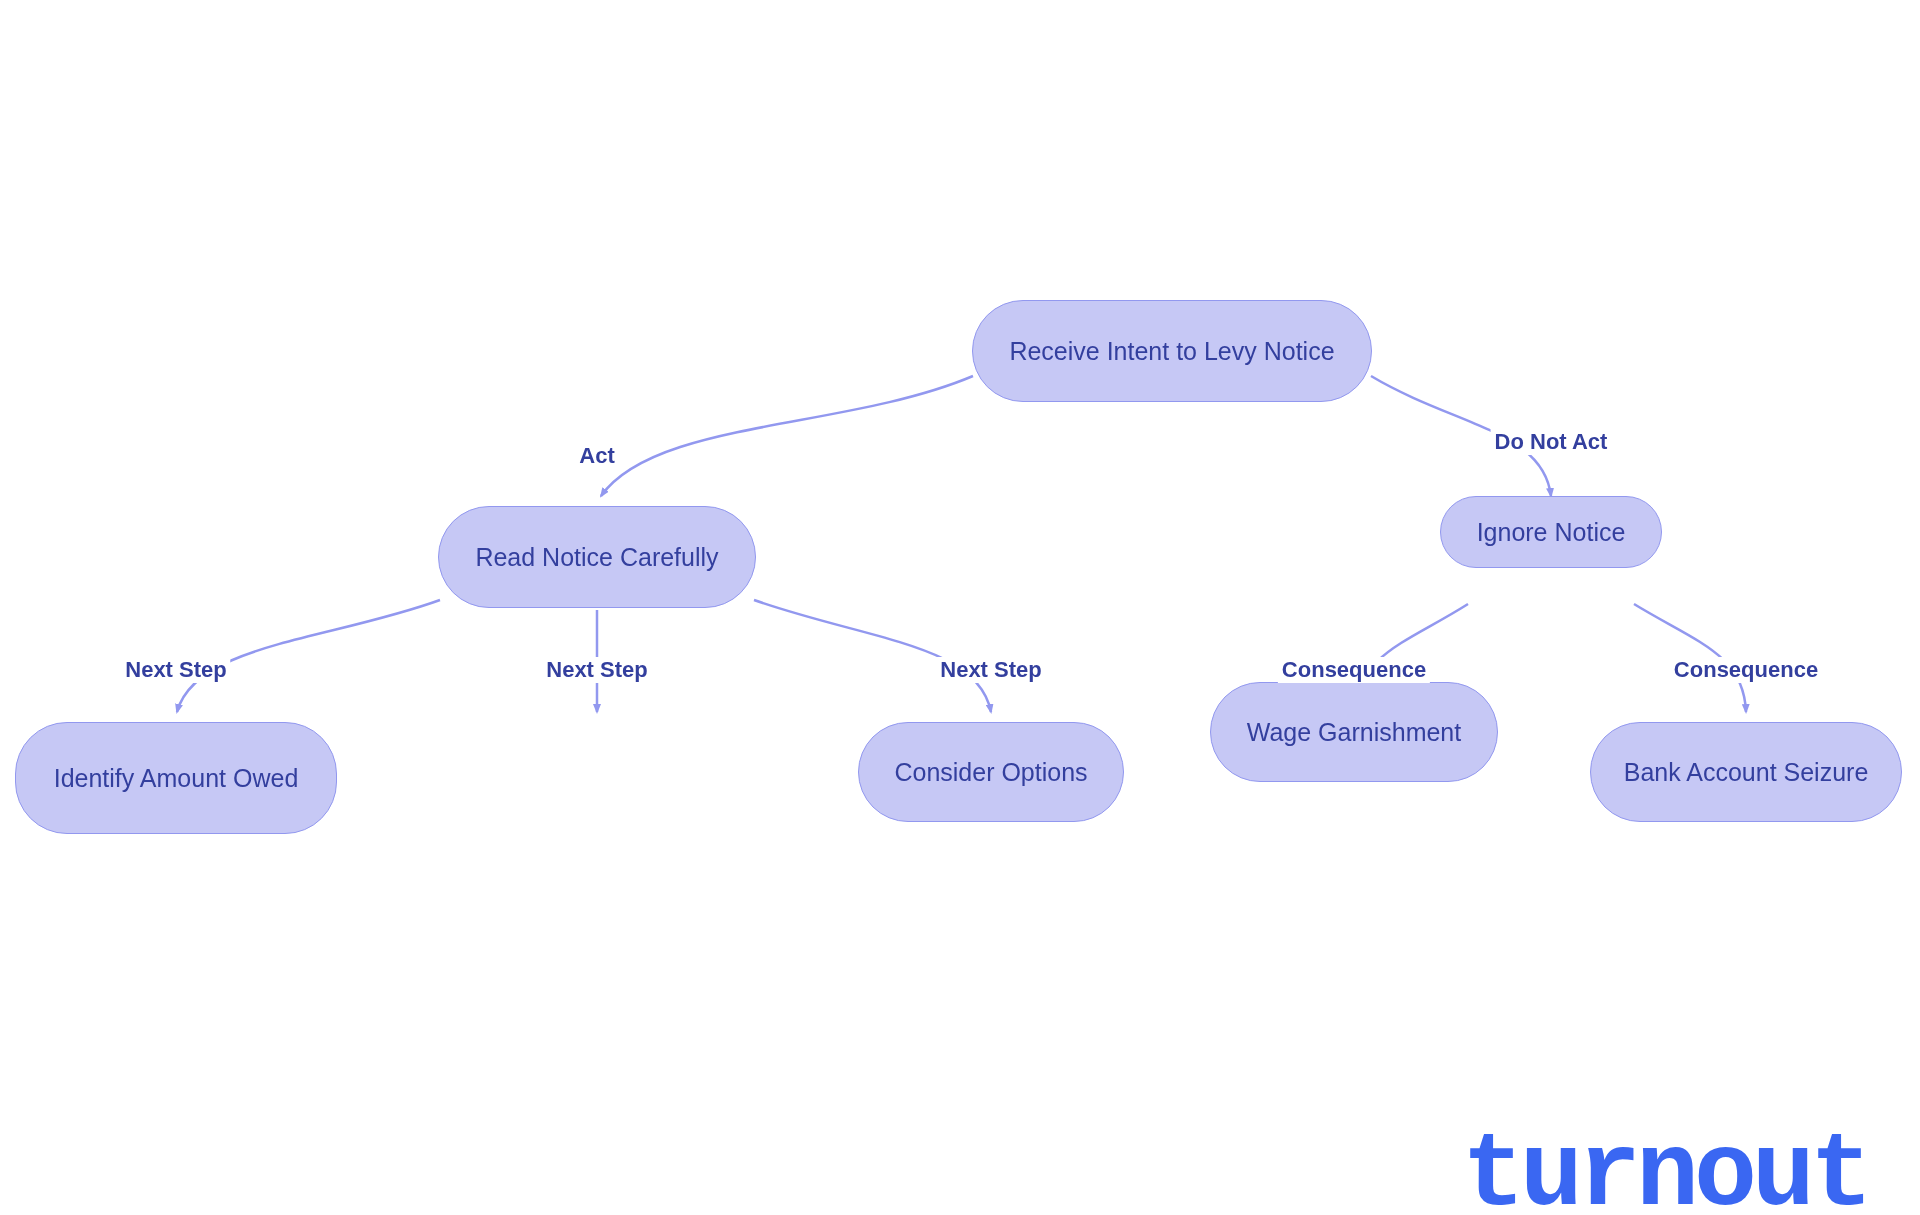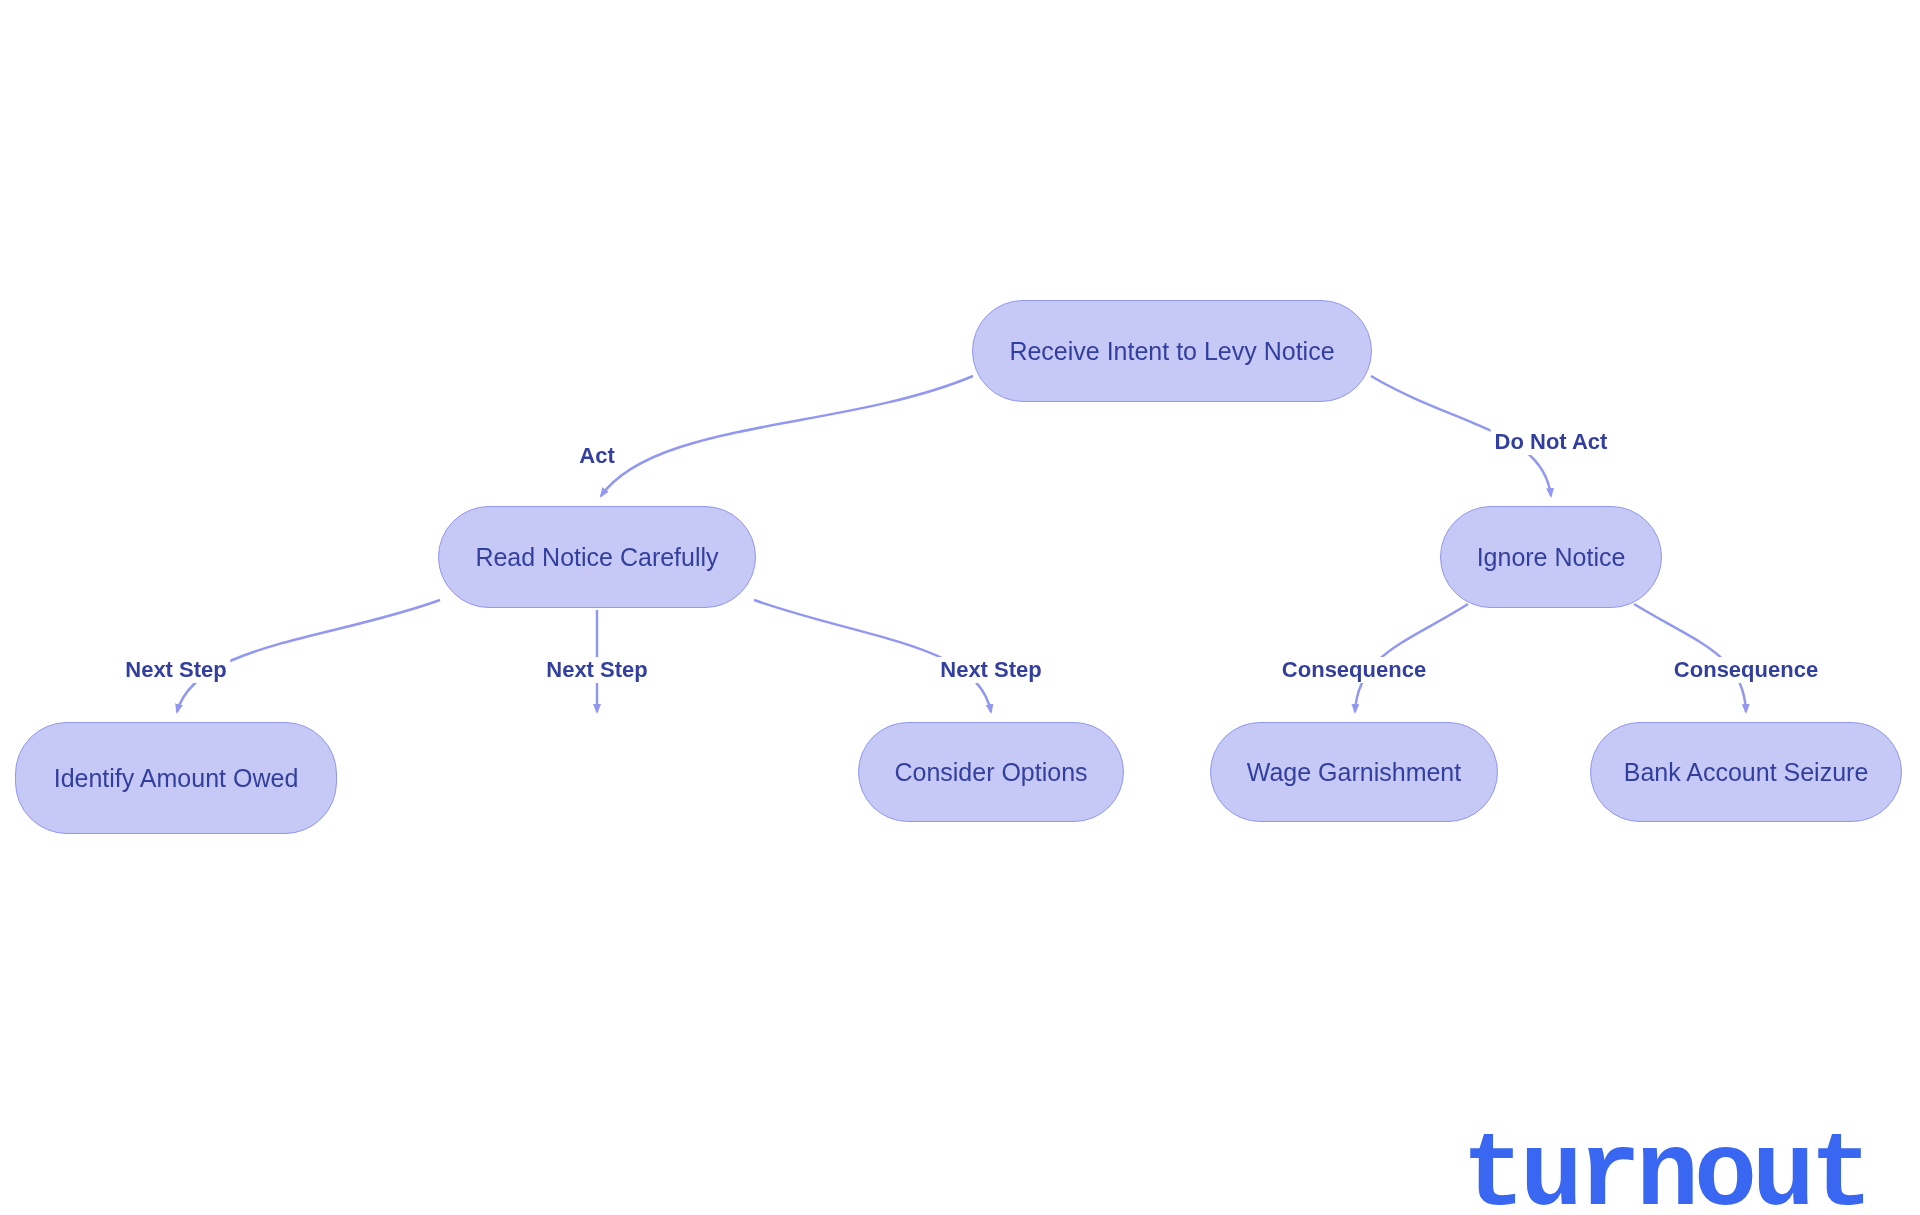--- a/index.html
+++ b/index.html
@@ -72,7 +72,7 @@
 
   <div class="node" style="left:438px;top:478px;width:318px;height:102px;">Read Notice Carefully</div>
 
-  <div class="node" style="left:1440px;top:478px;width:222px;height:102px;">Ignore Notice</div>
+  <div class="node" style="left:1440px;top:468px;width:222px;height:72px;">Ignore Notice</div>
 
   <div class="node" style="left:15px;top:694px;width:322px;height:112px;">Identify Amount Owed</div>
 

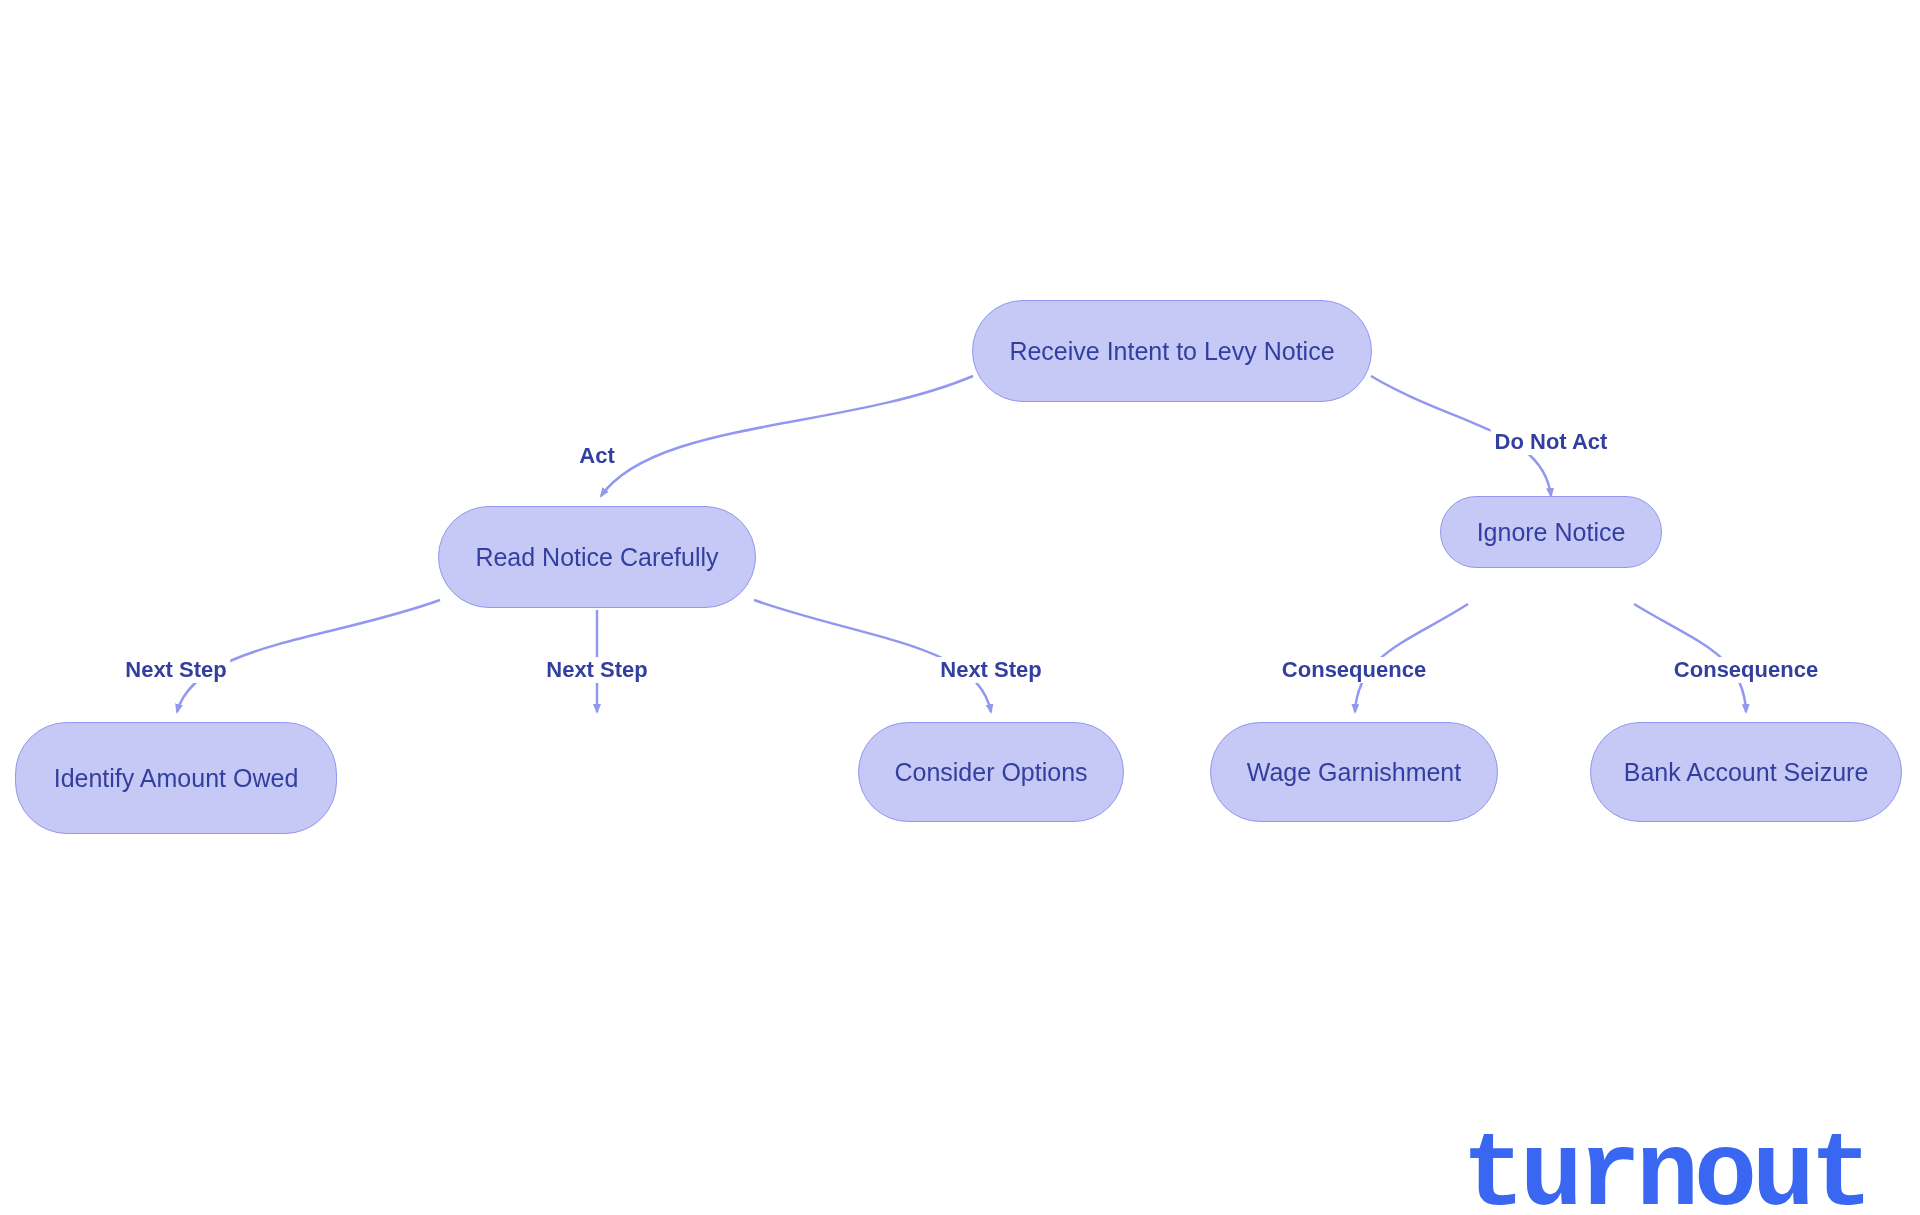--- a/index.html
+++ b/index.html
@@ -79,7 +79,7 @@
 
   <div class="node" style="left:858px;top:694px;width:266px;height:100px;">Consider Options</div>
 
-  <div class="node" style="left:1210px;top:694px;width:288px;height:100px;">Wage Garnishment</div>
+  <div class="node" style="left:1210px;top:654px;width:288px;height:100px;">Wage Garnishment</div>
 
   <div class="node" style="left:1590px;top:694px;width:312px;height:100px;text-align:right;">Bank Account Seizure</div>
 

